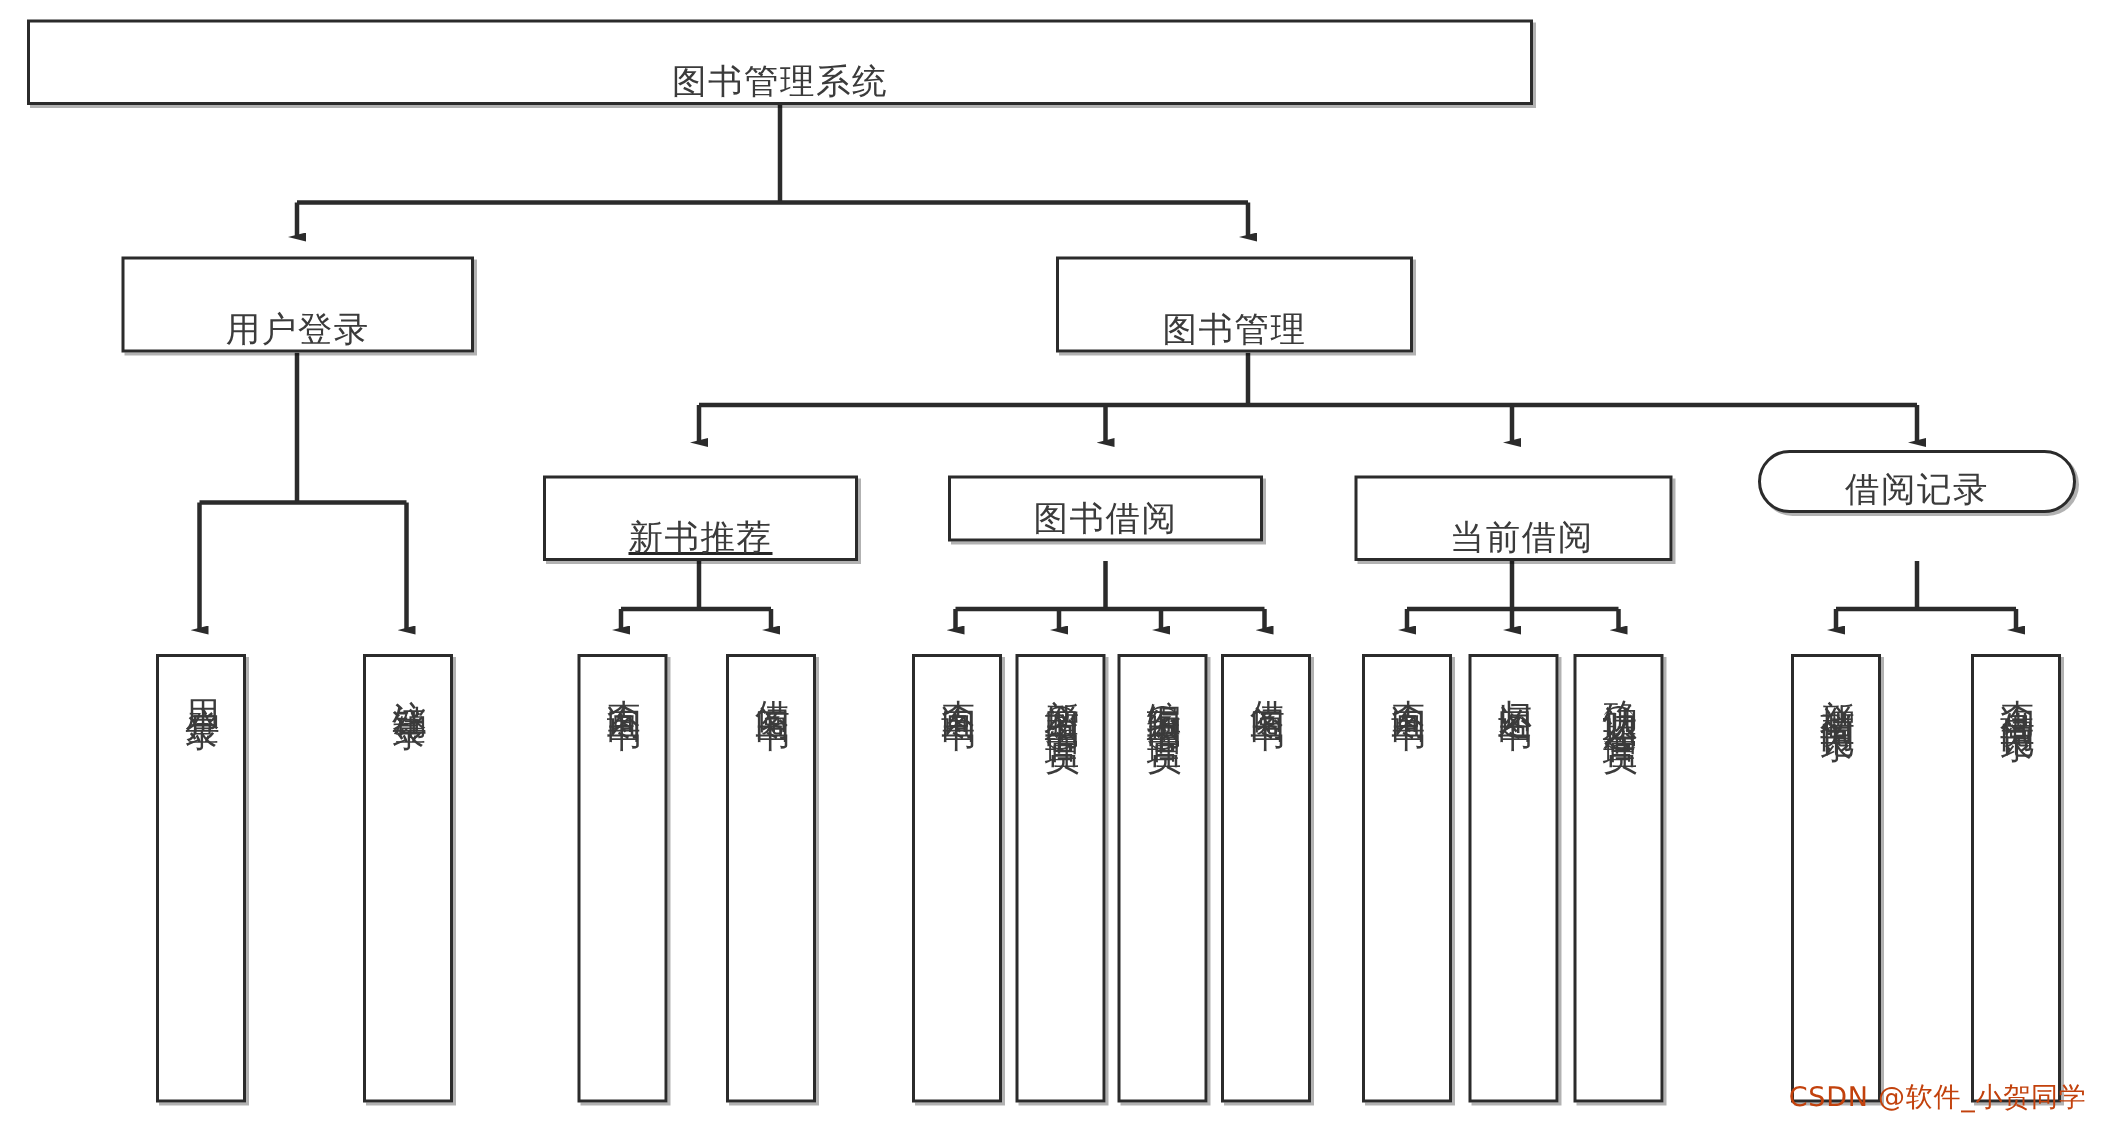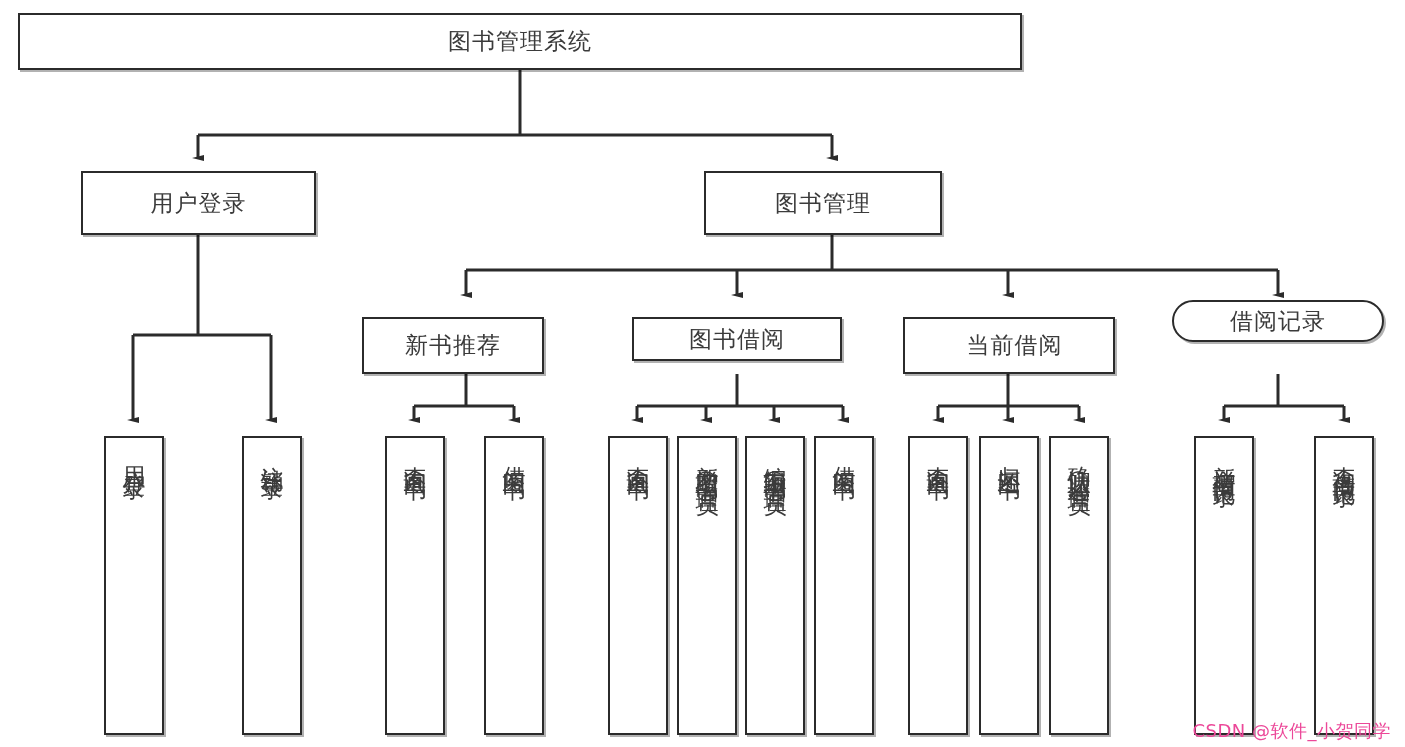--- a/index.html
+++ b/index.html
@@ -33,7 +33,7 @@
     border: 2px solid #2b2b2b;
     background: #ffffff;
     display: flex;
-    align-items: center;
+    align-items: flex-end;
     justify-content: center;
     box-shadow: 2px 2px 0 rgba(0,0,0,0.30);
   }

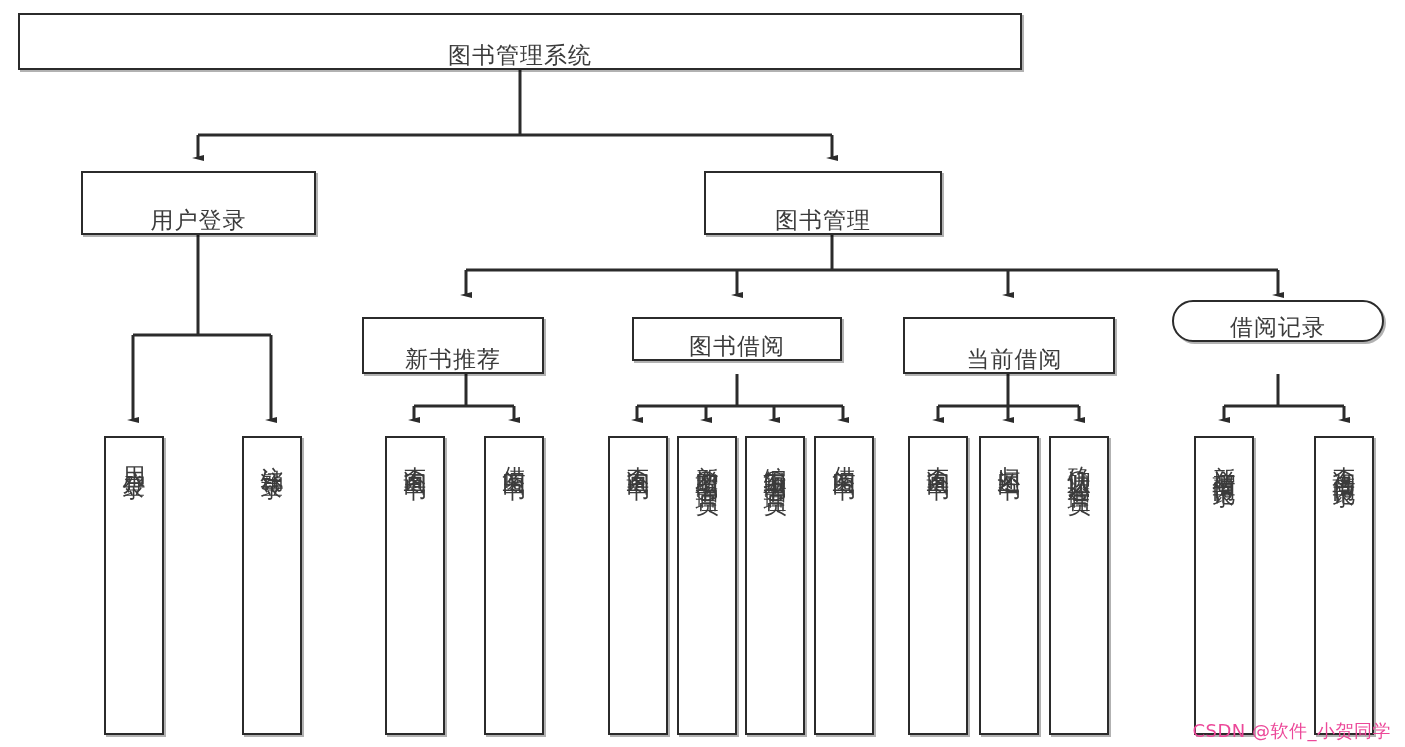--- a/index.html
+++ b/index.html
@@ -133,7 +133,7 @@
     <span class="label">图书管理</span>
   </div>
 
-  <div class="node" style="left:362px; top:317px; width:182px; height:57px;">
+  <div class="node" style="left:362px; top:317px; width:210px; height:57px;text-decoration:underline;">
     <span class="label">新书推荐</span>
   </div>
   <div class="node" style="left:632px; top:317px; width:210px; height:44px;">

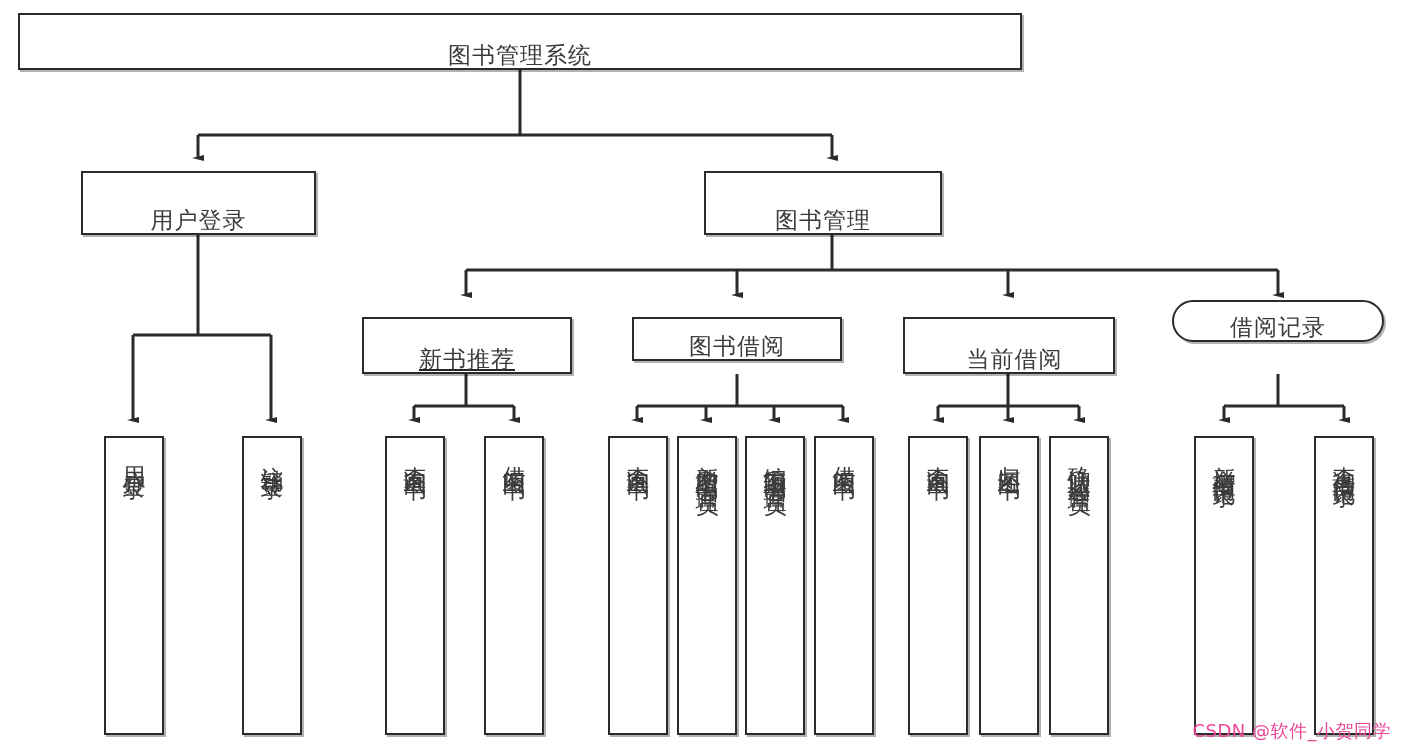--- a/index.html
+++ b/index.html
@@ -61,7 +61,7 @@
     right: 14px;
     bottom: 4px;
     font-size: 18px;
-    color: #ec4899;
+    color: #c2410c;
     letter-spacing: 0.5px;
     white-space: nowrap;
     user-select: none;

